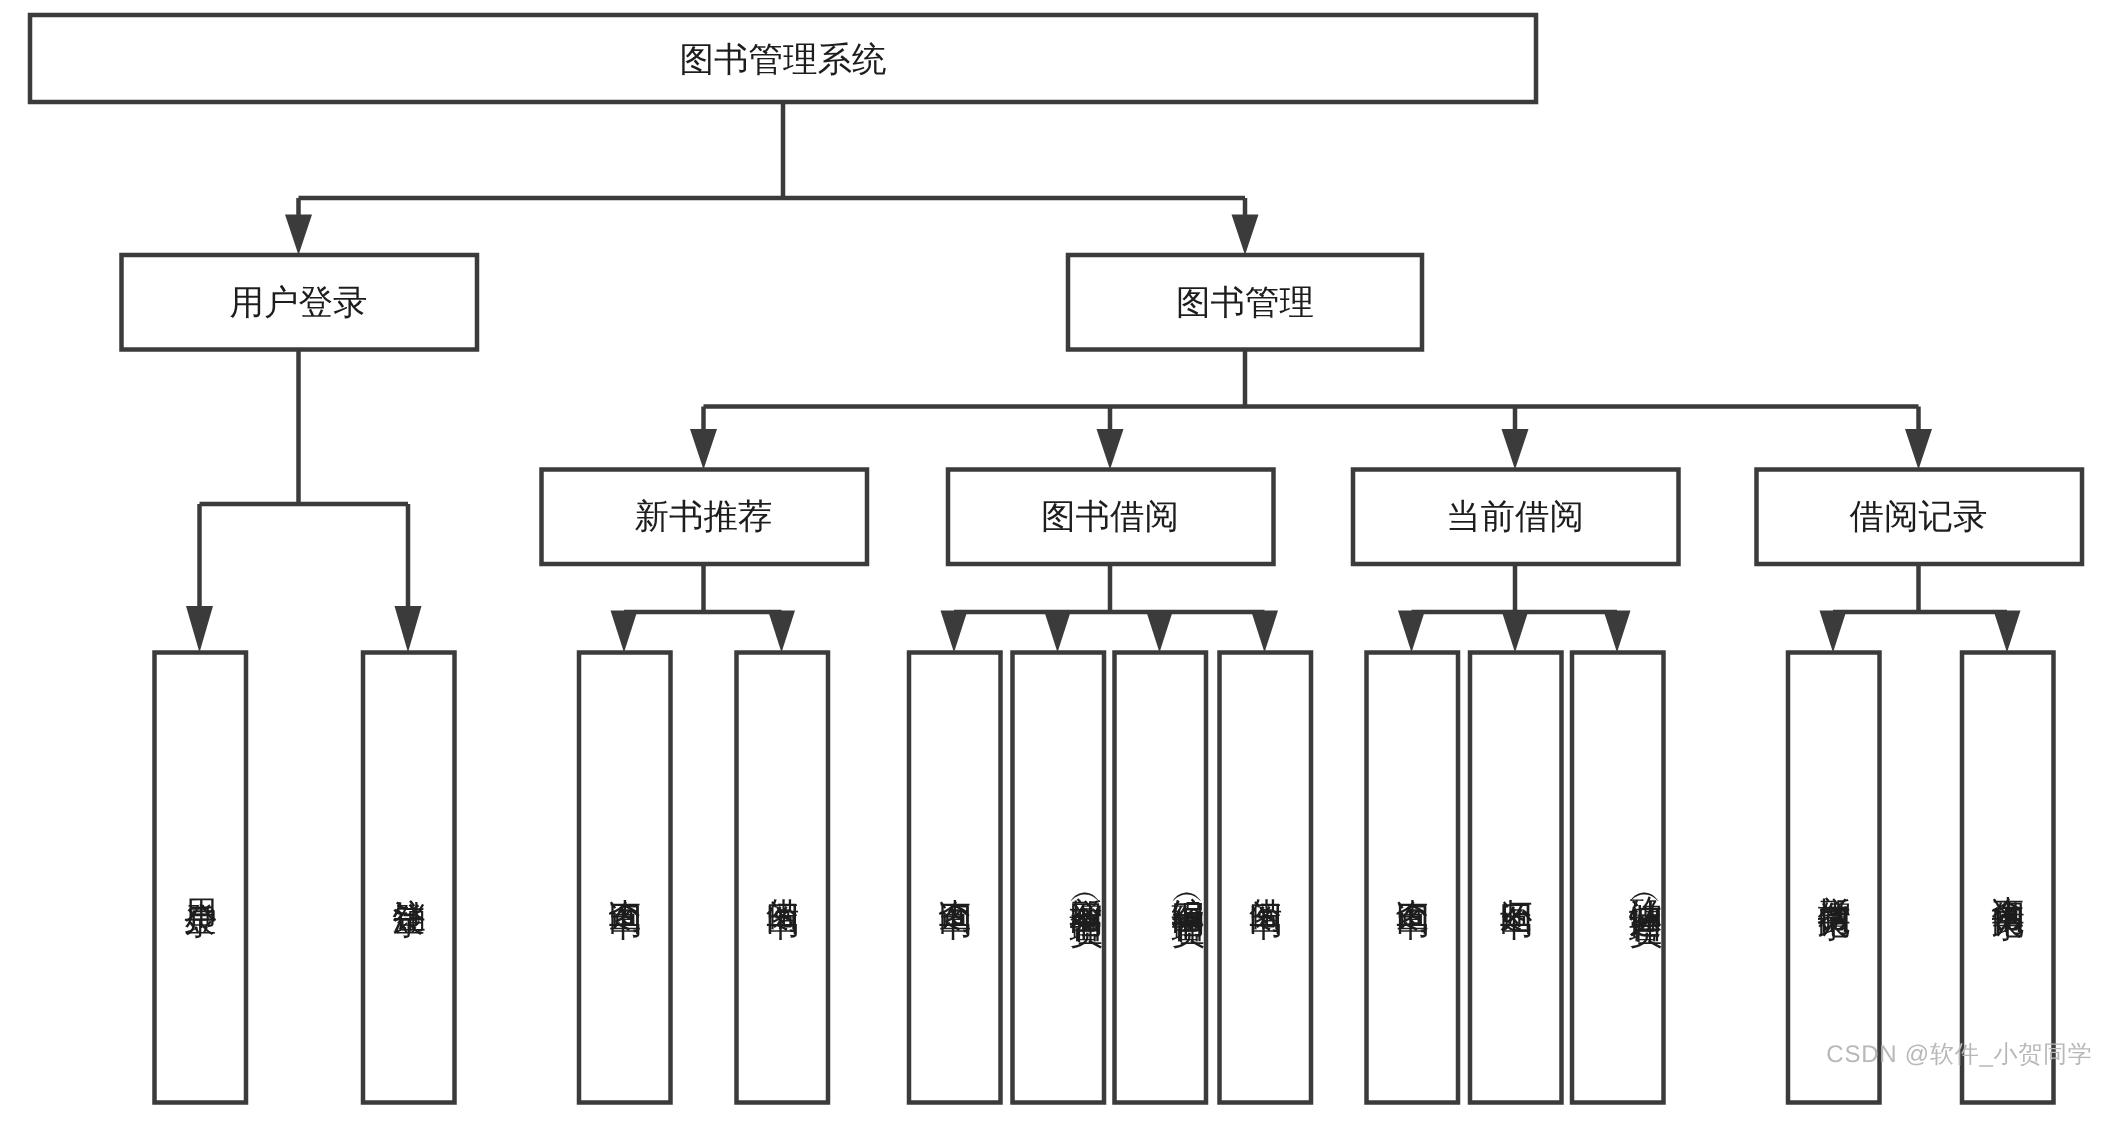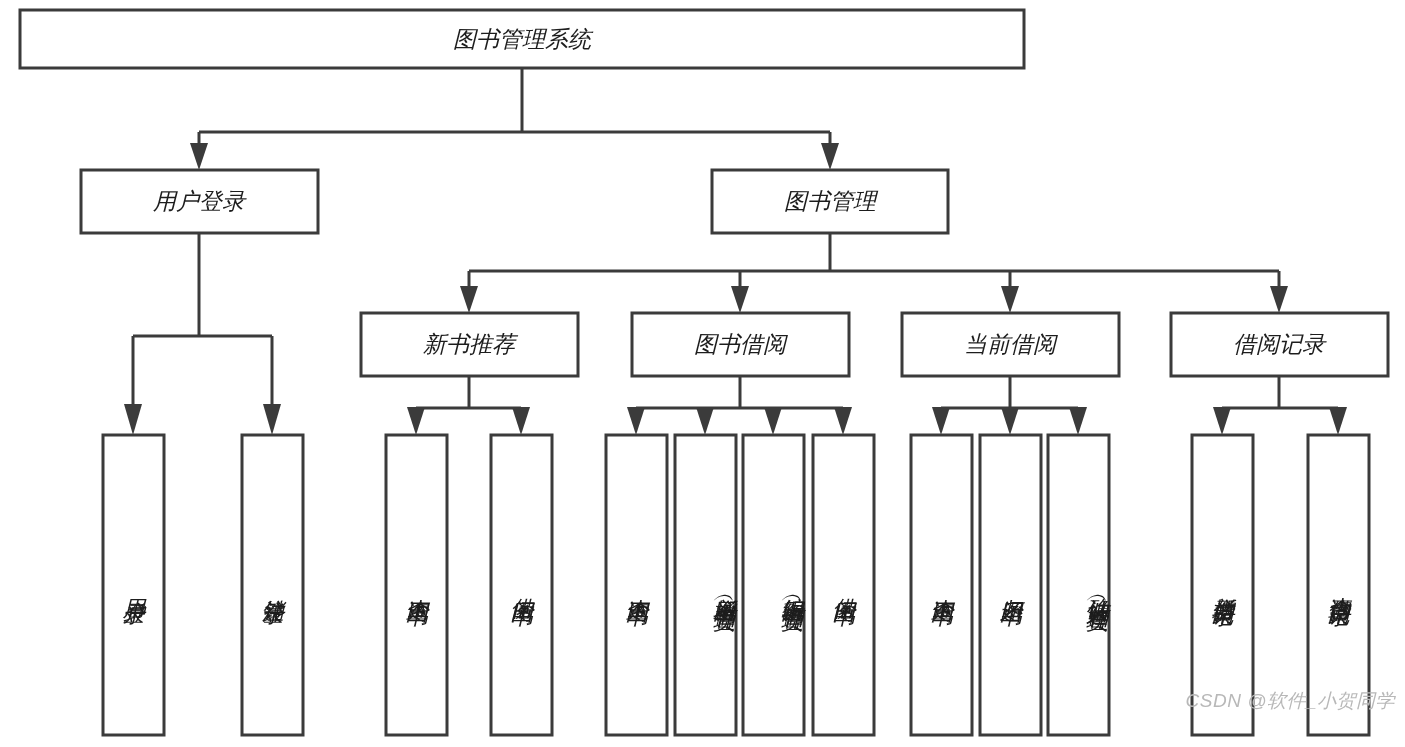--- a/index.html
+++ b/index.html
@@ -18,7 +18,6 @@
     width: 1405px;
     height: 720px;
     background: #ffffff;
-    font-style: italic;
   }
   svg#flowchart {
     position: absolute;

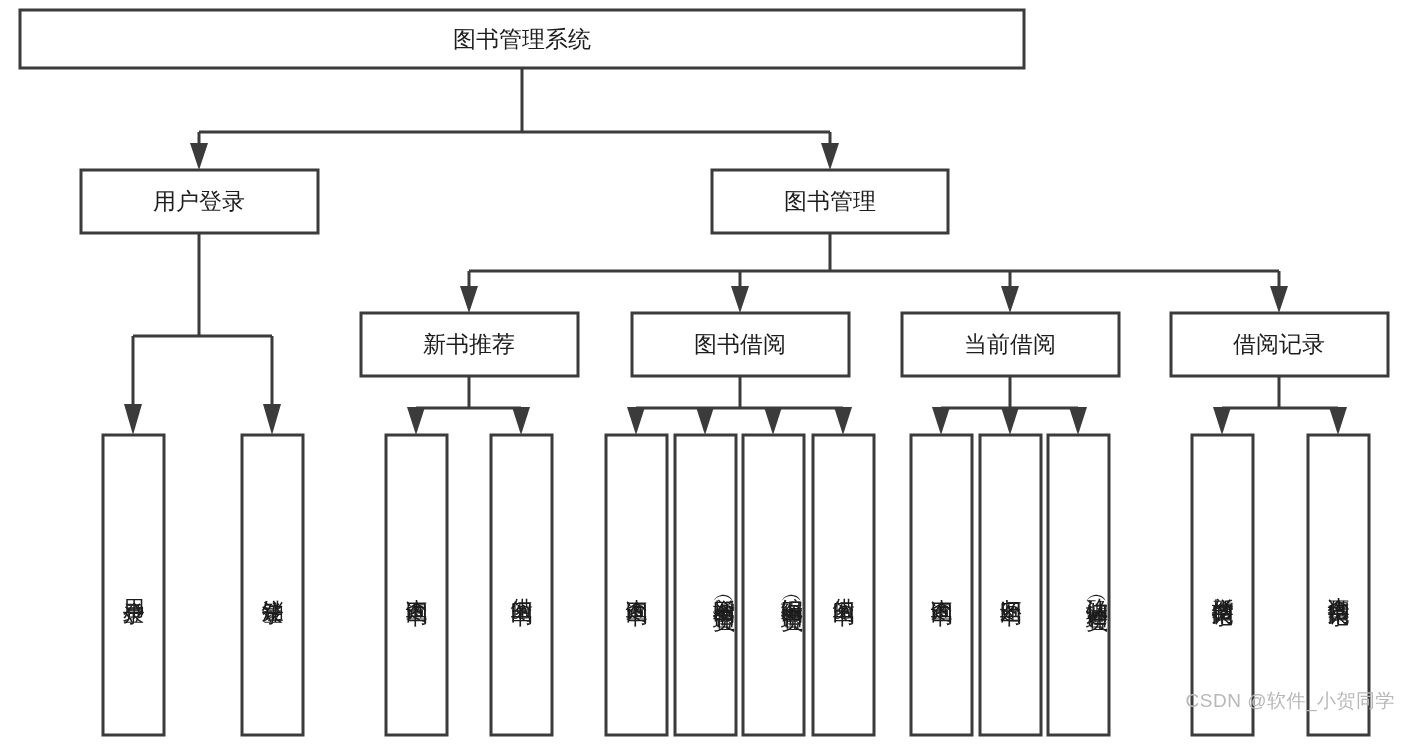--- a/index.html
+++ b/index.html
@@ -67,7 +67,7 @@
     right: 10px;
     bottom: 6px;
     font-family: "Liberation Sans", "DejaVu Sans", sans-serif;
-    font-size: 19px;
+    font-size: 16px;
     color: #b8b8b8;
     white-space: nowrap;
     letter-spacing: 0.5px;

